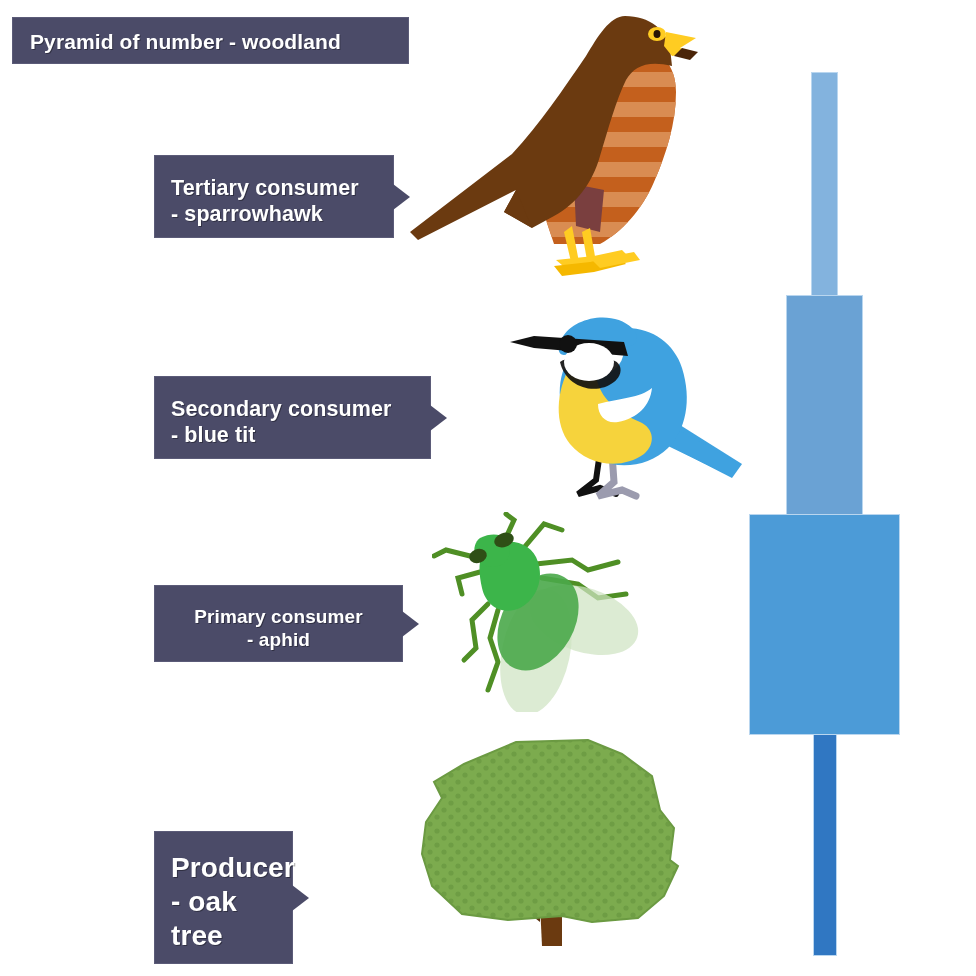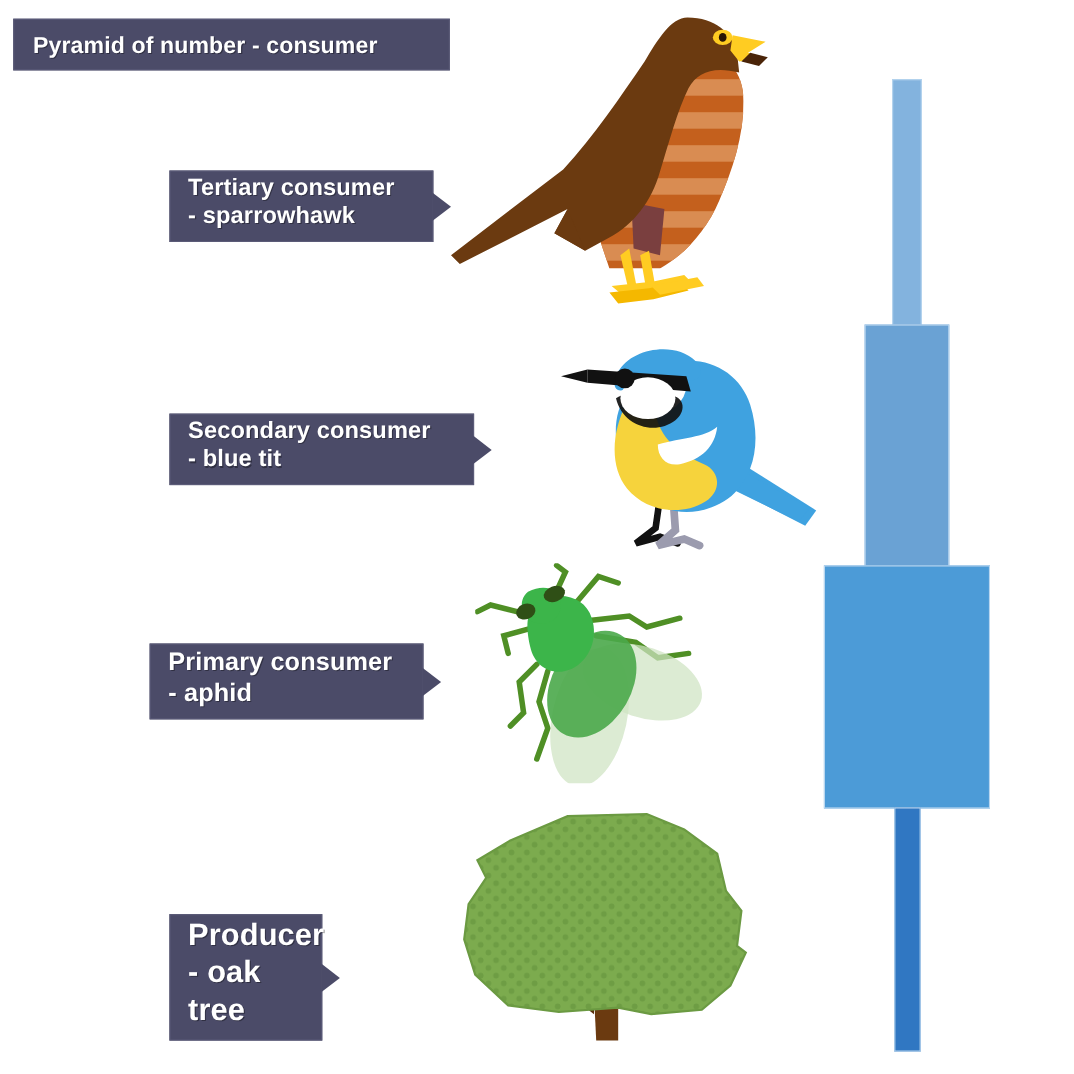--- a/index.html
+++ b/index.html
@@ -61,7 +61,7 @@
 
 <div id="stage">
 
-  <div class="label-box" id="title-banner">Pyramid of number - consumer</div>
+  <div class="label-box" id="title-banner">Pyramid of number - woodland</div>
 
   <div class="bar" id="bar-tertiary"></div>
   <div class="bar" id="bar-secondary"></div>

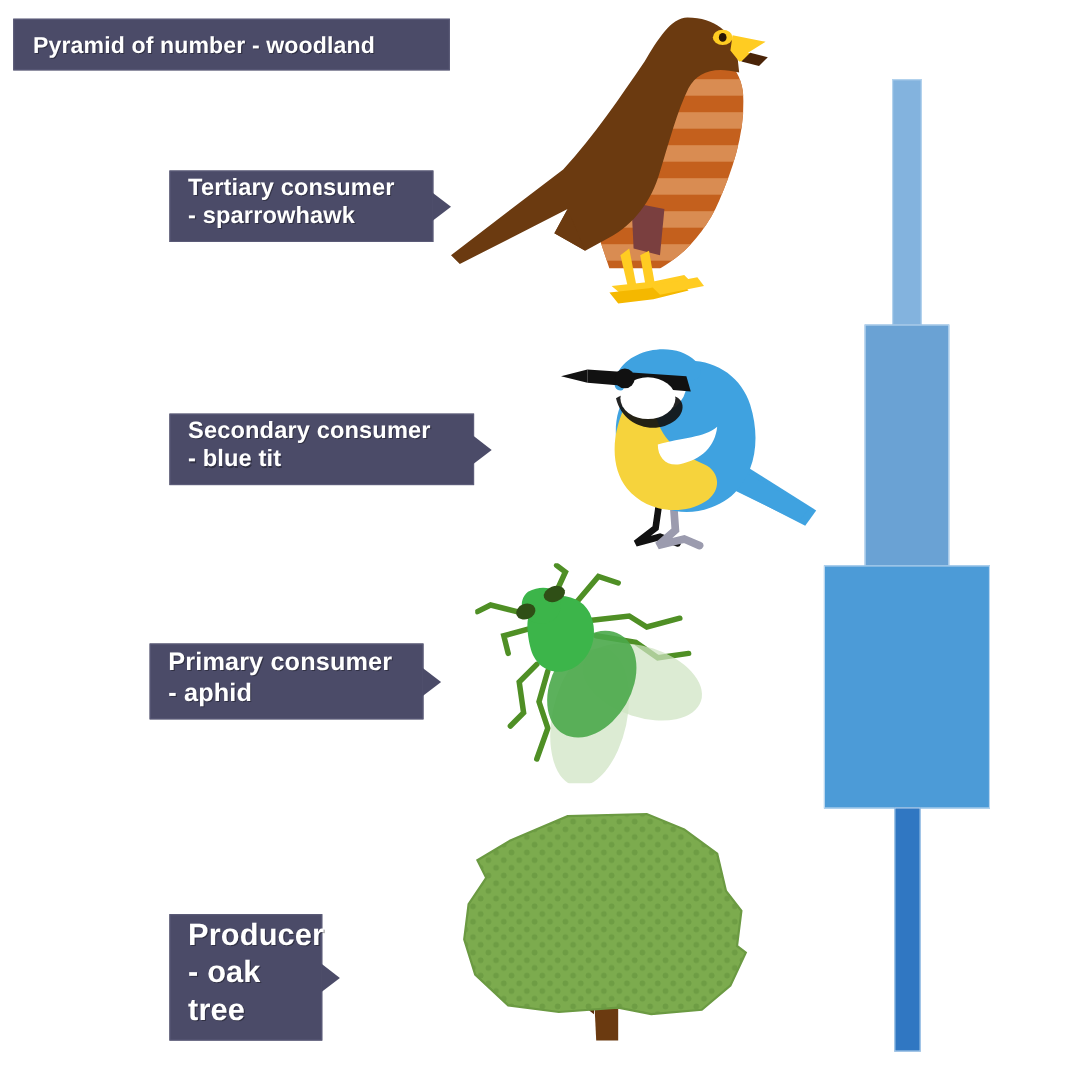--- a/index.html
+++ b/index.html
@@ -15,7 +15,7 @@
     font-weight:bold;
     line-height:1.22;
     box-sizing:border-box;
-    padding:1px 16px 10px 16px;
+    padding:19px 16px 10px 16px;
     letter-spacing:.1px;
     text-shadow:1px 1px 0 rgba(0,0,0,.35);
     white-space:pre-line;

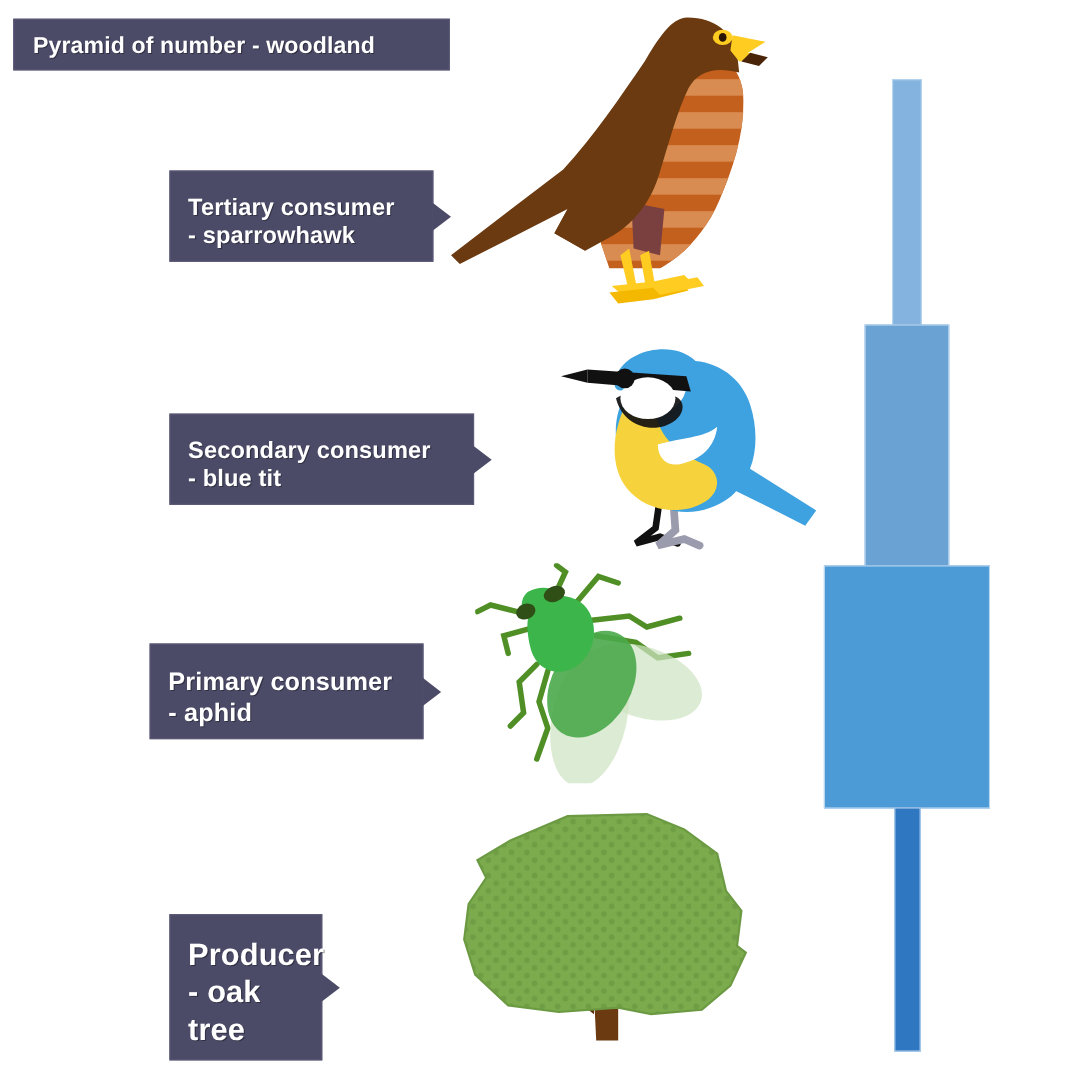--- a/index.html
+++ b/index.html
@@ -35,7 +35,7 @@
                 padding:11px 0 0 17px;}
   #label-tertiary {left:154px;top:155px;width:240px;font-size:21.5px;}
   #label-secondary{left:154px;top:376px;width:277px;font-size:21.5px;}
-  #label-primary  {left:136px;top:585px;width:249px;font-size:23px;}
+  #label-primary  {left:154px;top:585px;width:249px;font-size:19px;text-align:center;}
   #label-producer {left:154px;top:831px;width:139px;font-size:28px;}
 
   

